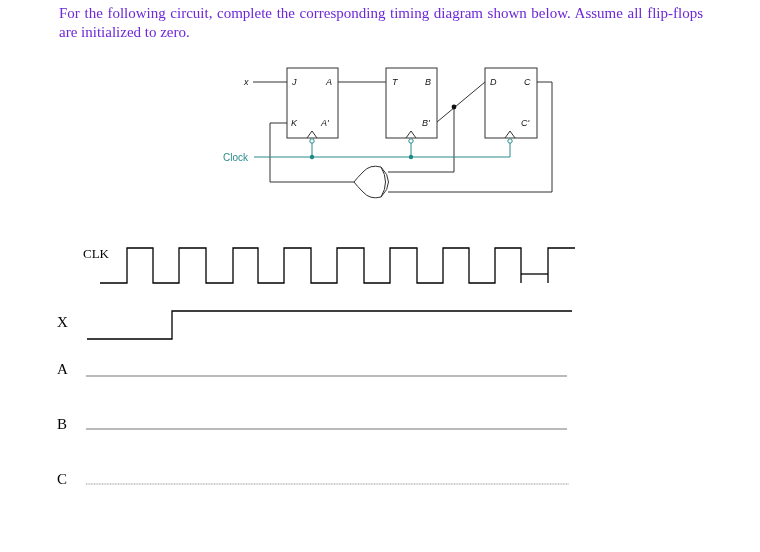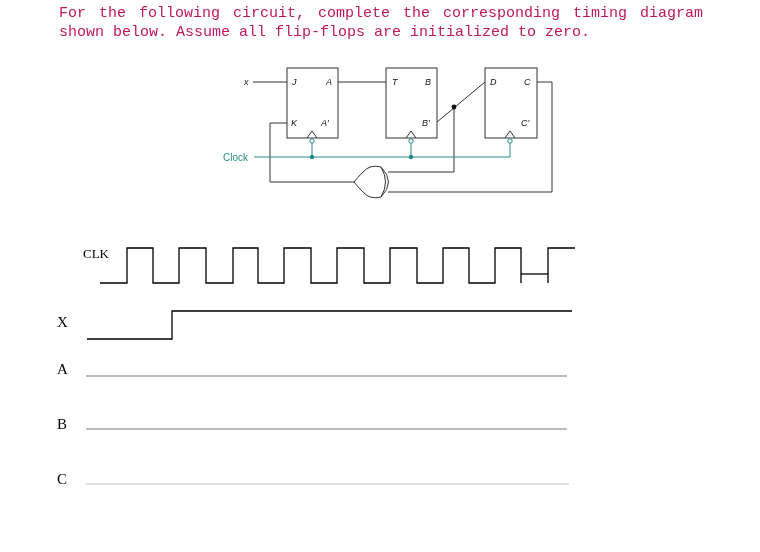--- a/index.html
+++ b/index.html
@@ -6,8 +6,8 @@
   body { width:760px; height:552px; position:relative; overflow:hidden; }
   .problem {
     position:absolute; left:59px; top:4px; width:644px;
-    font-family:Liberation Mono, monospace; font-size:15px; line-height:19px;
-    color:#be185d; text-align:justify; text-align-last:left;
+    font-family:Liberation Serif, serif; font-size:15px; line-height:19px;
+    color:#6d28d9; text-align:justify; text-align-last:left;
   }
   svg { position:absolute; left:0; top:0; }
   .circ-label { font-family:"Liberation Sans", sans-serif; font-style:italic; font-size:9px; fill:#111; }

